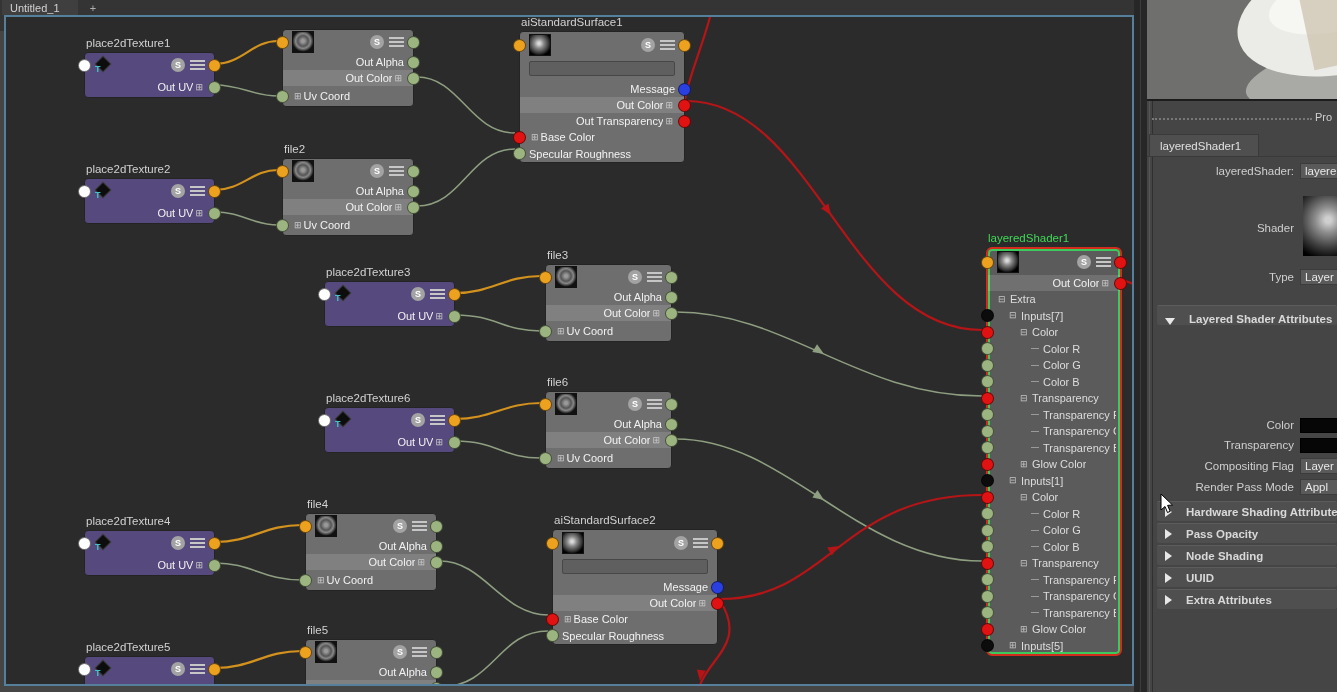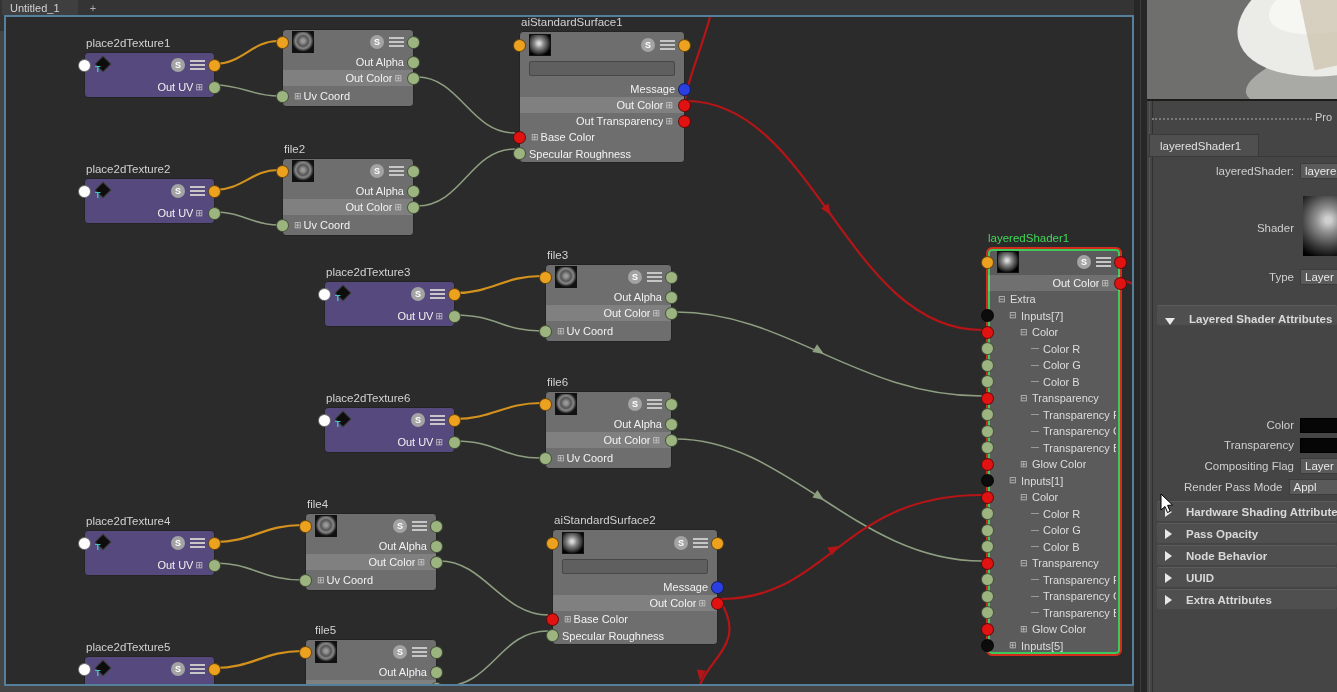--- a/index.html
+++ b/index.html
@@ -657,7 +657,7 @@
       <span class="ae-label">Compositing Flag</span>
       <div class="fieldbox">Layer</div>
     </div>
-    <div class="ae-row" style="top:377px;justify-content:center;">
+    <div class="ae-row" style="top:377px;">
       <span class="ae-label">Render Pass Mode</span>
       <div class="fieldbox">Appl</div>
     </div>

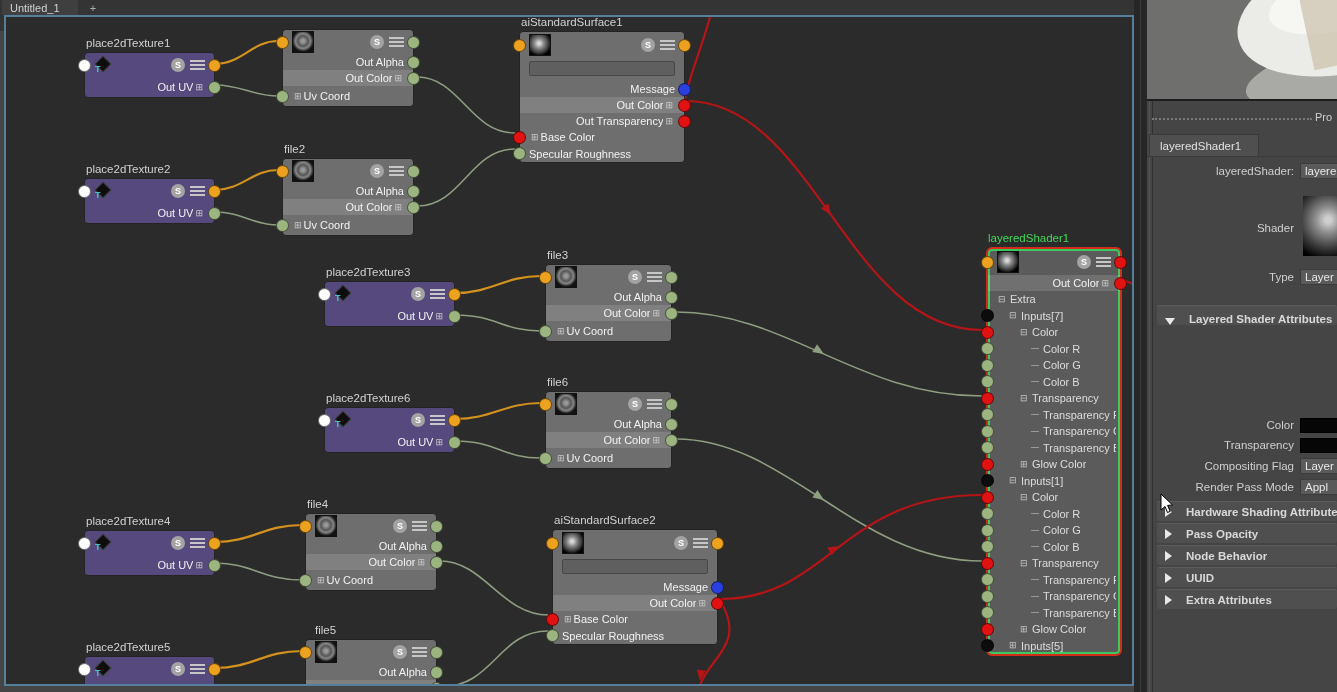--- a/index.html
+++ b/index.html
@@ -672,7 +672,7 @@
     </div>
     <div class="section" style="top:444px;">
       <span class="tri tri-right"></span>
-      <b>Node Behavior</b>
+      <b>Node Shading</b>
     </div>
     <div class="section" style="top:466px;">
       <span class="tri tri-right"></span>

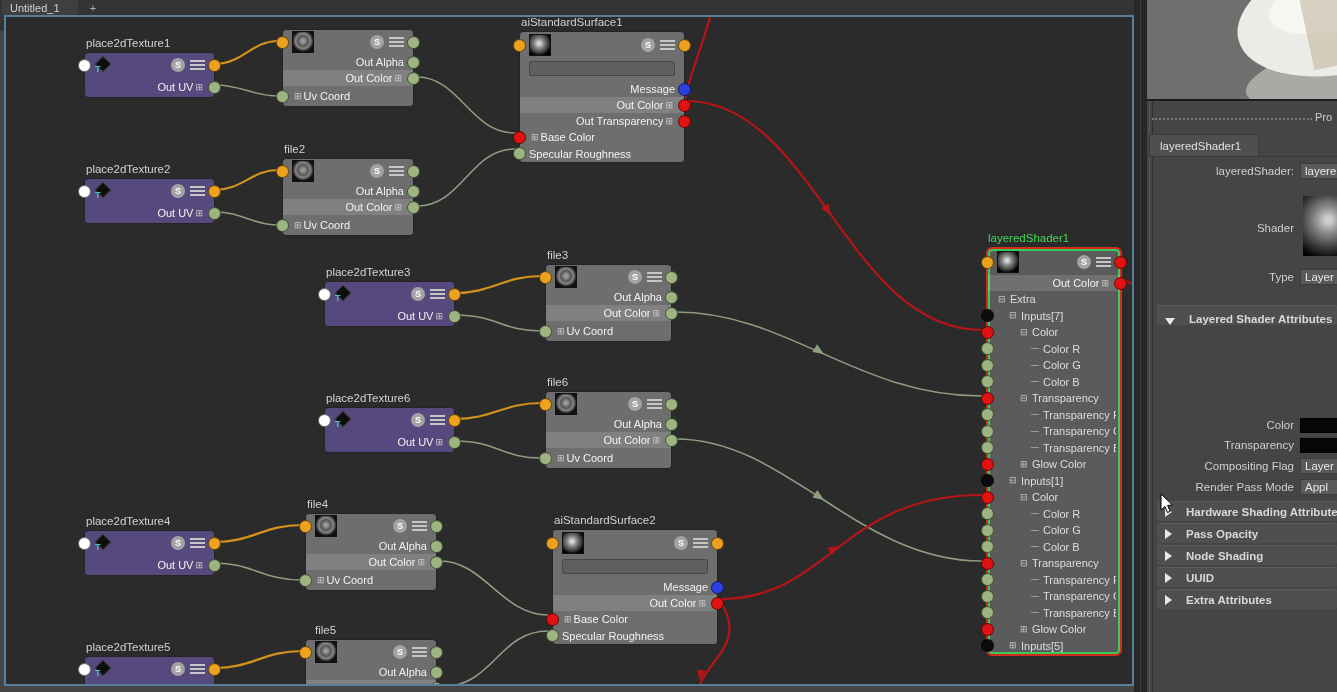--- a/index.html
+++ b/index.html
@@ -386,7 +386,7 @@
             <div class="port pg pL"></div>
           </div>
         </div>
-        <div class="ntitle" style="left: 313px; top: 622px;">file5</div>
+        <div class="ntitle" style="left: 305px; top: 622px;">file5</div>
         <div class="node k-file" style="left: 303px; top: 637px; width: 132px;">
           <div class="nrow" style="height: 24px;">
             <div class="swatch sw-file"></div>

